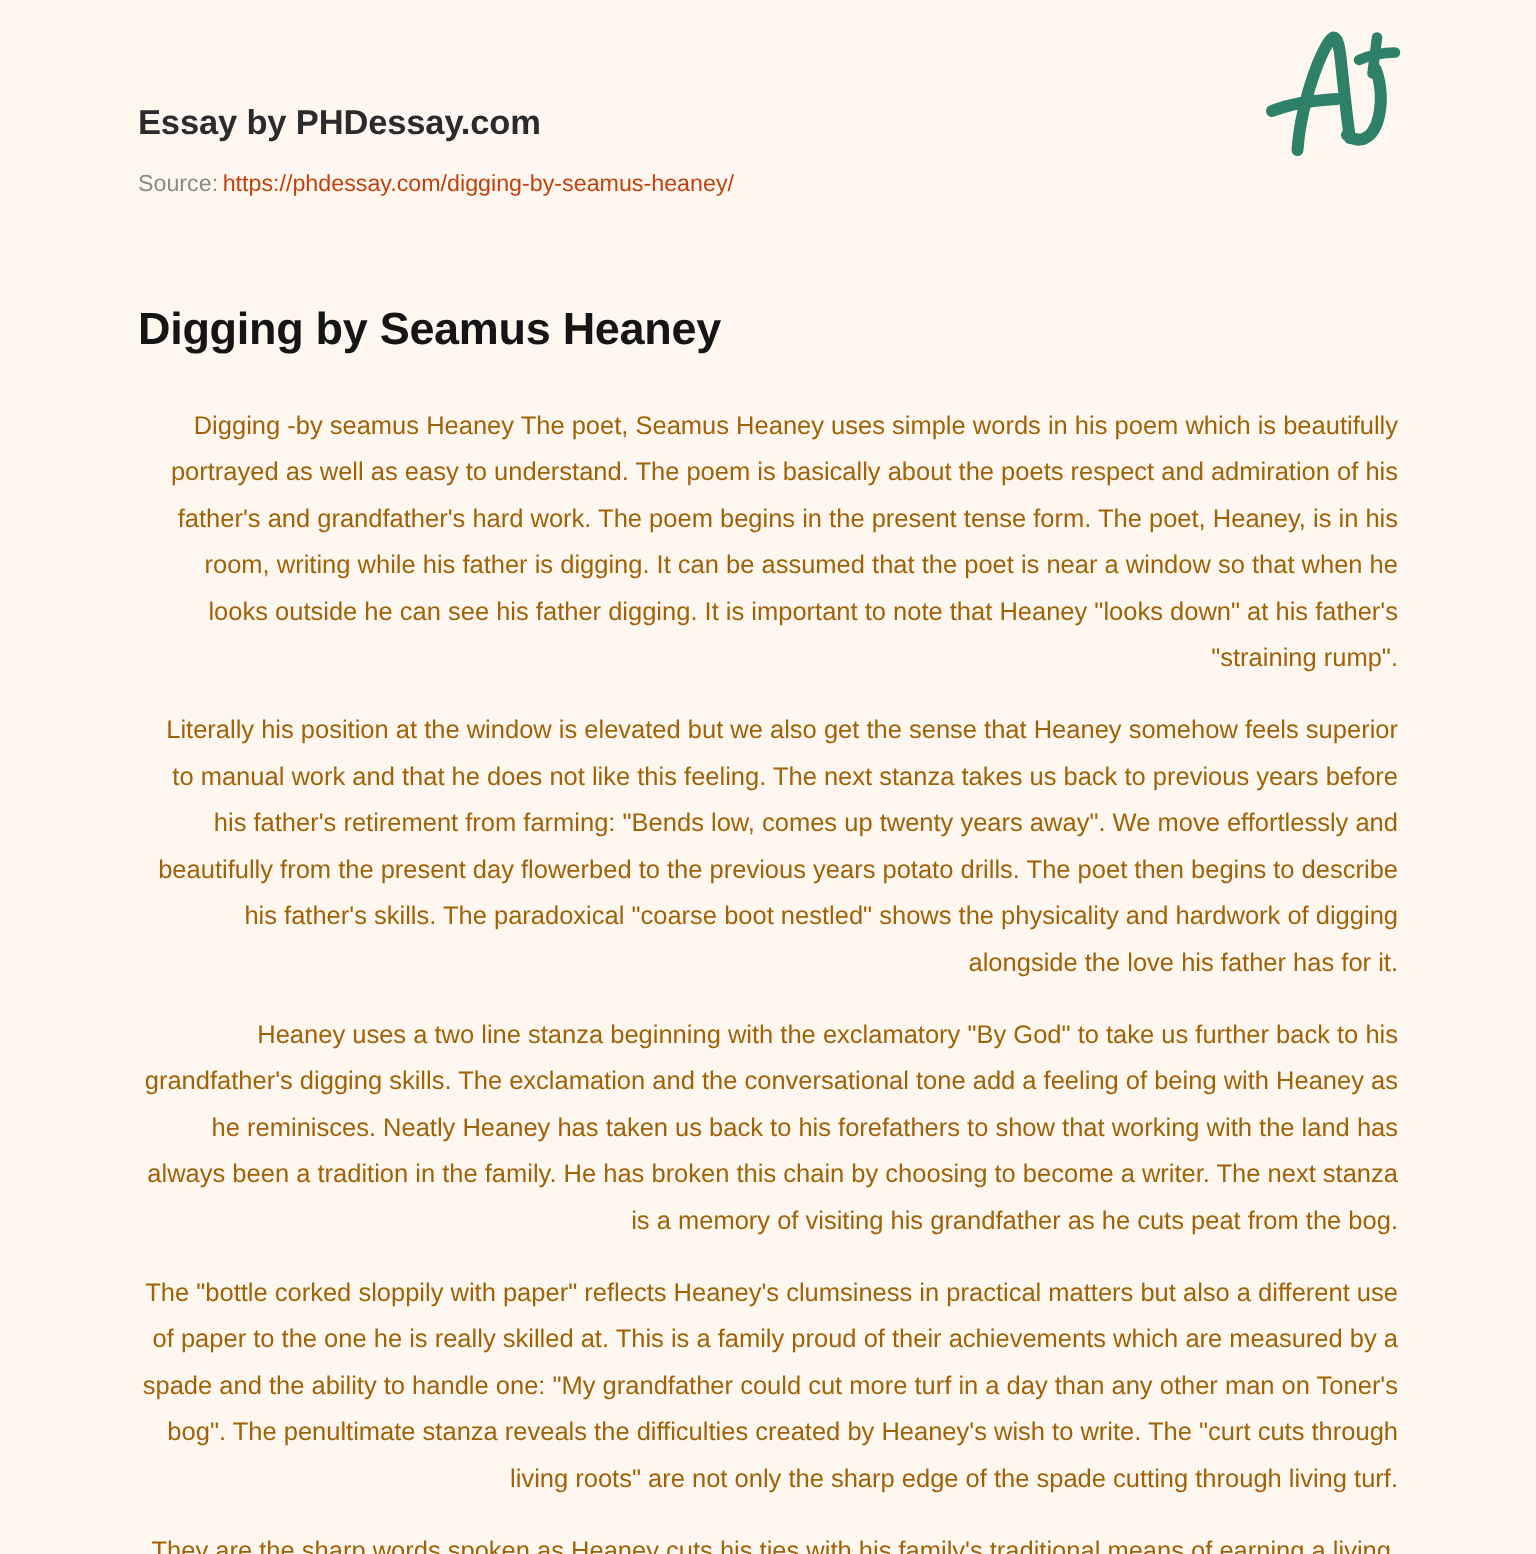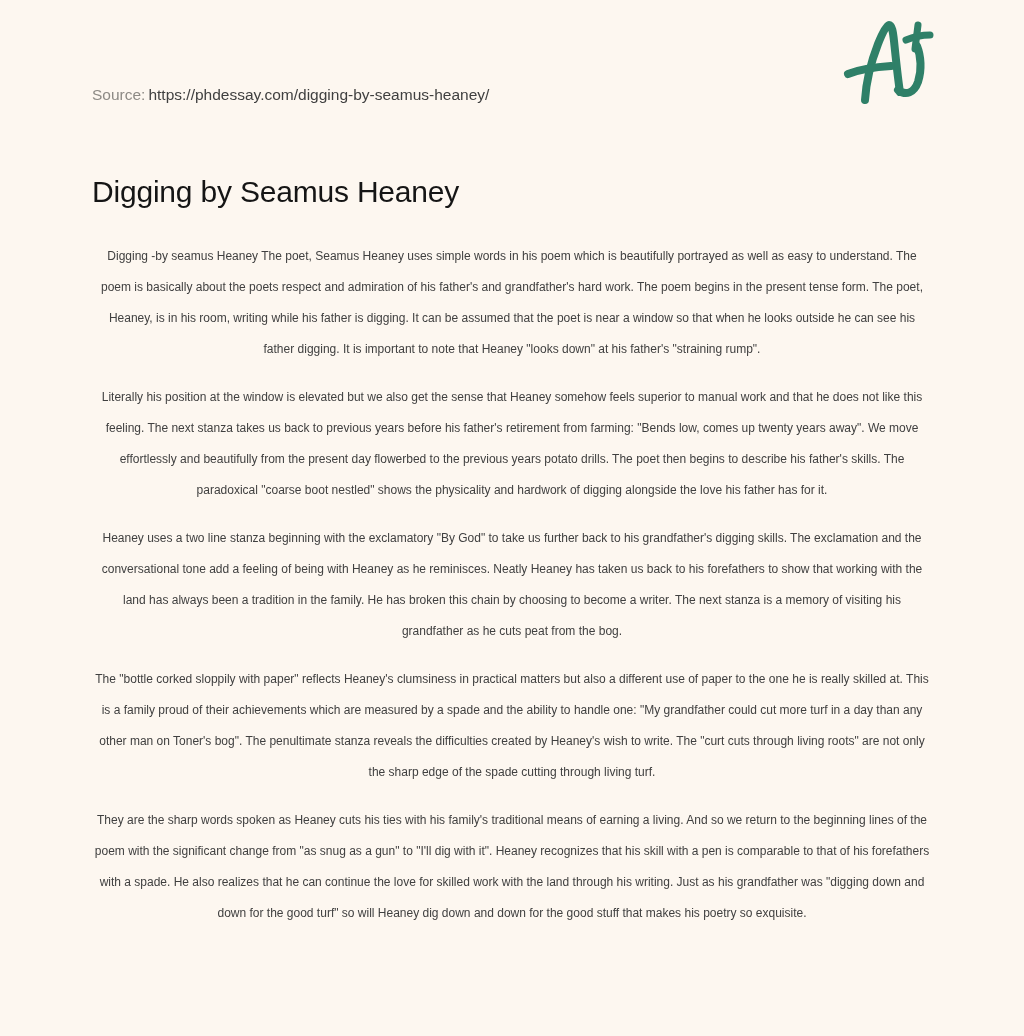--- a/index.html
+++ b/index.html
@@ -103,6 +103,7 @@
 
   <div class="header">
 
+    <div class="brand">Essay by PHDessay.com</div>
 
     <div class="source-line">
       <span class="source-label">Source:</span><a class="source-url" href="#">https://phdessay.com/digging-by-seamus-heaney/</a>

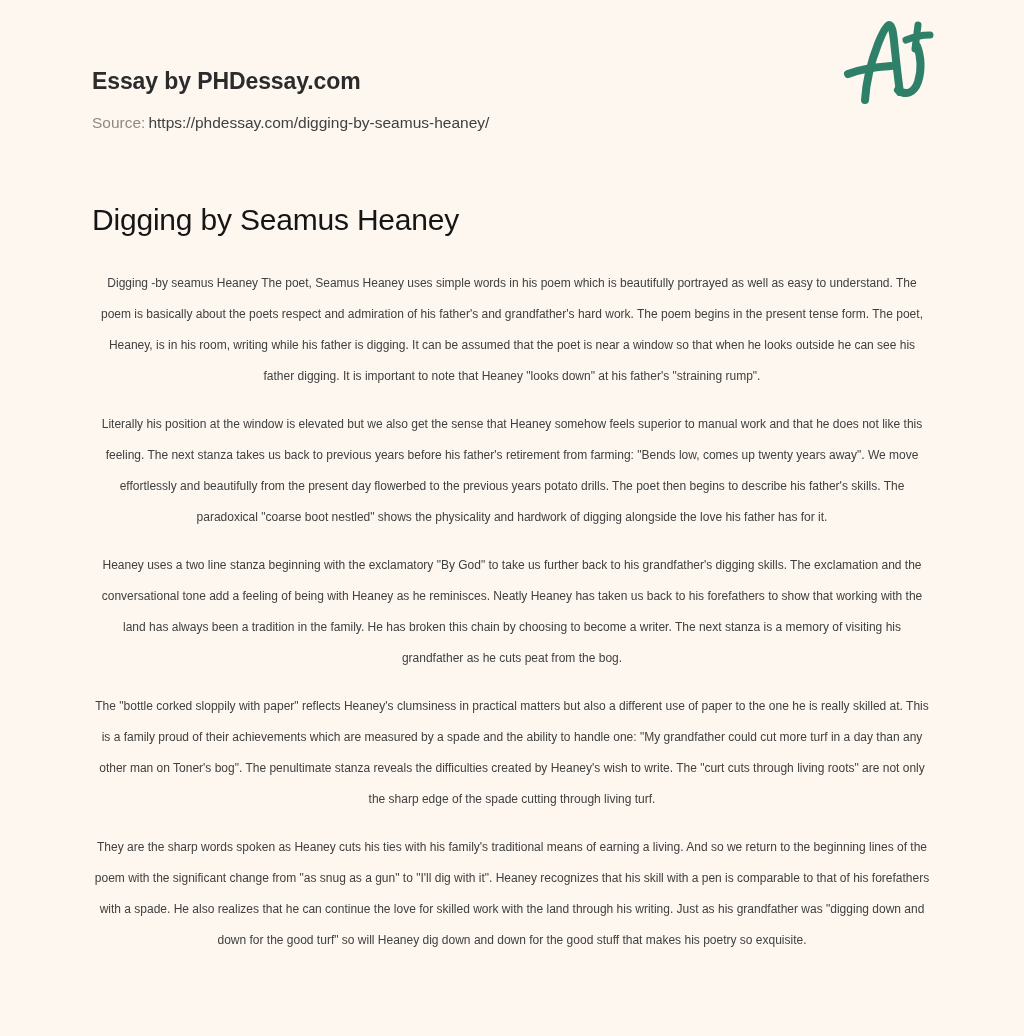--- a/index.html
+++ b/index.html
@@ -51,7 +51,7 @@
   }
 
   .source-url {
-    color: #404040;
+    color: #c2410c;
     text-decoration: none;
     margin-left: 3px;
   }

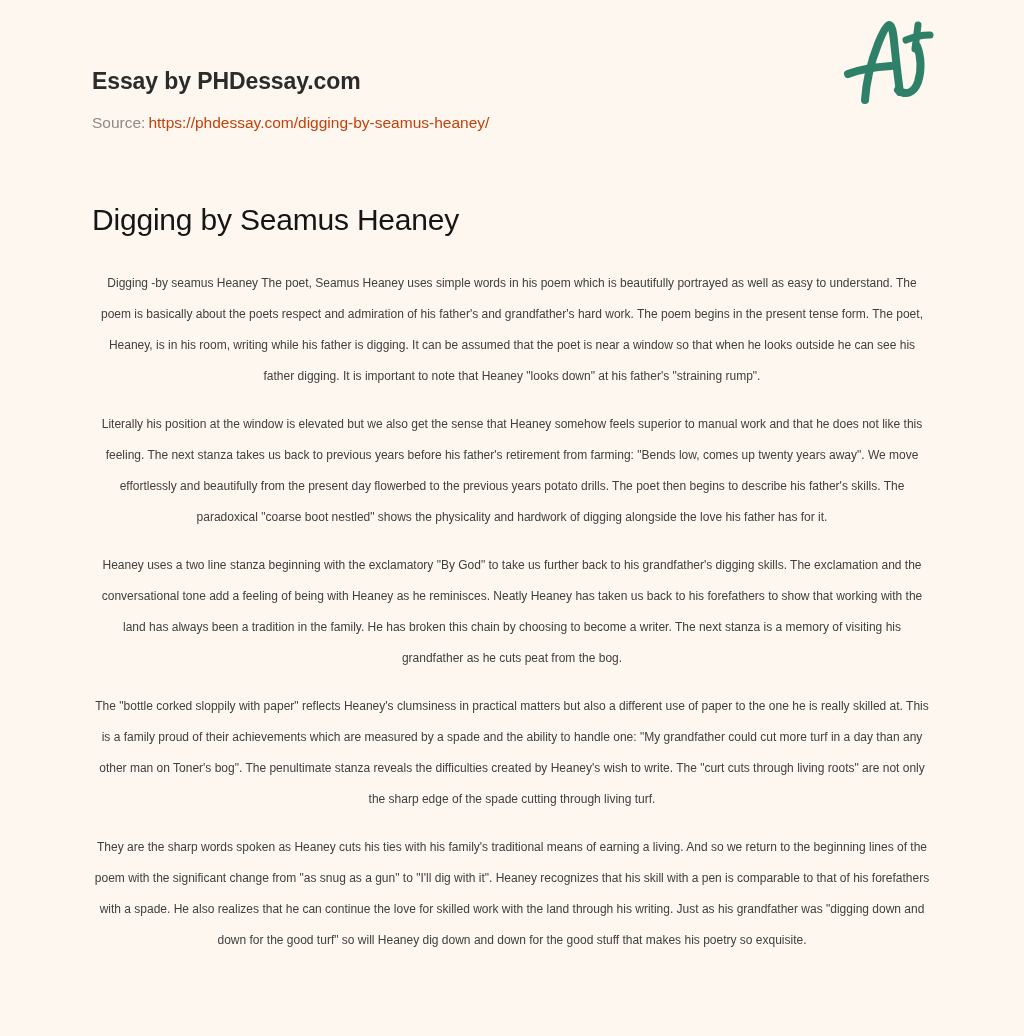--- a/index.html
+++ b/index.html
@@ -71,7 +71,7 @@
     margin: 0;
     padding-top: 68px;
     font-size: 30px;
-    font-weight: 400;
+    font-weight: 700;
     color: #151515;
     letter-spacing: -0.2px;
     line-height: 1.25;

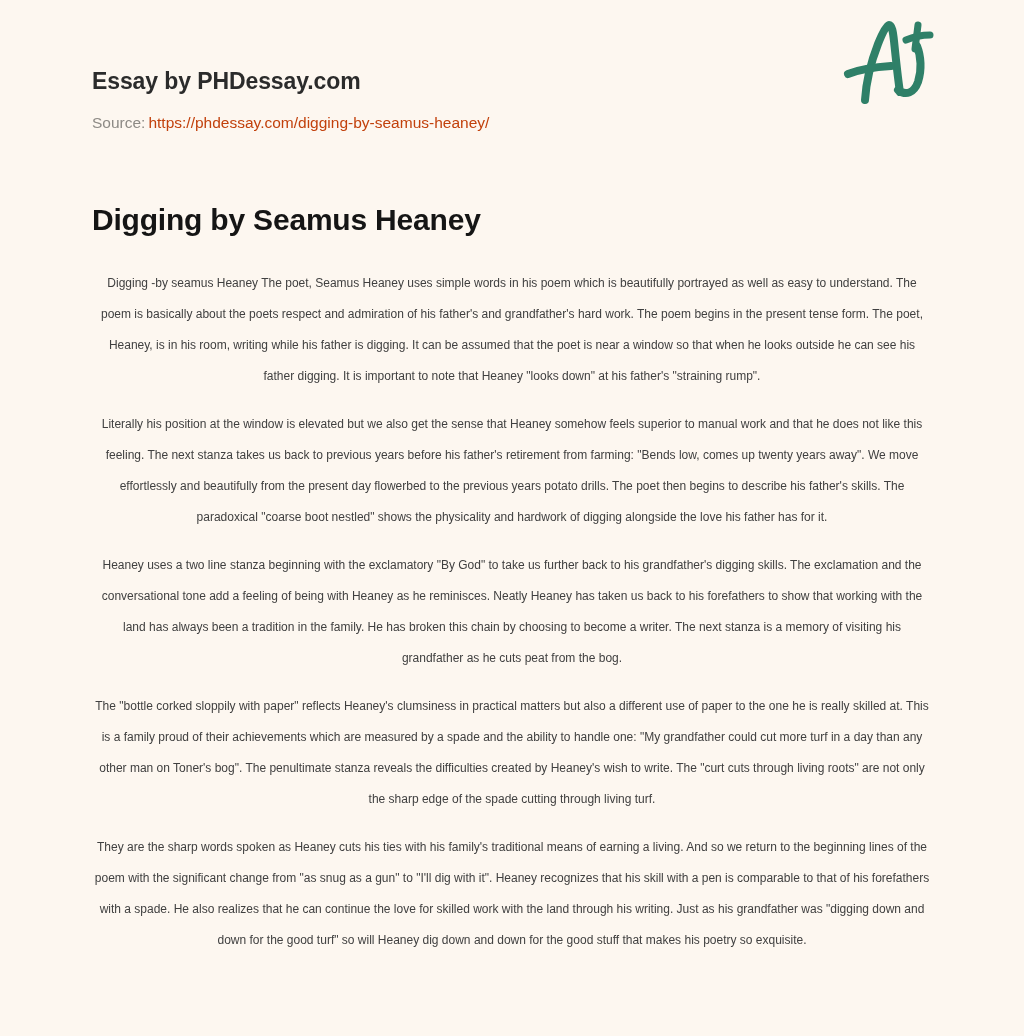--- a/index.html
+++ b/index.html
@@ -86,10 +86,10 @@
 
   .article p {
     margin: 0 0 17px 0;
-    font-size: 12px;
+    font-size: 17px;
     line-height: 31px;
-    color: #404040;
-    text-align: center;
+    color: #a16207;
+    text-align: right;
   }
 
   .article p:last-child {

